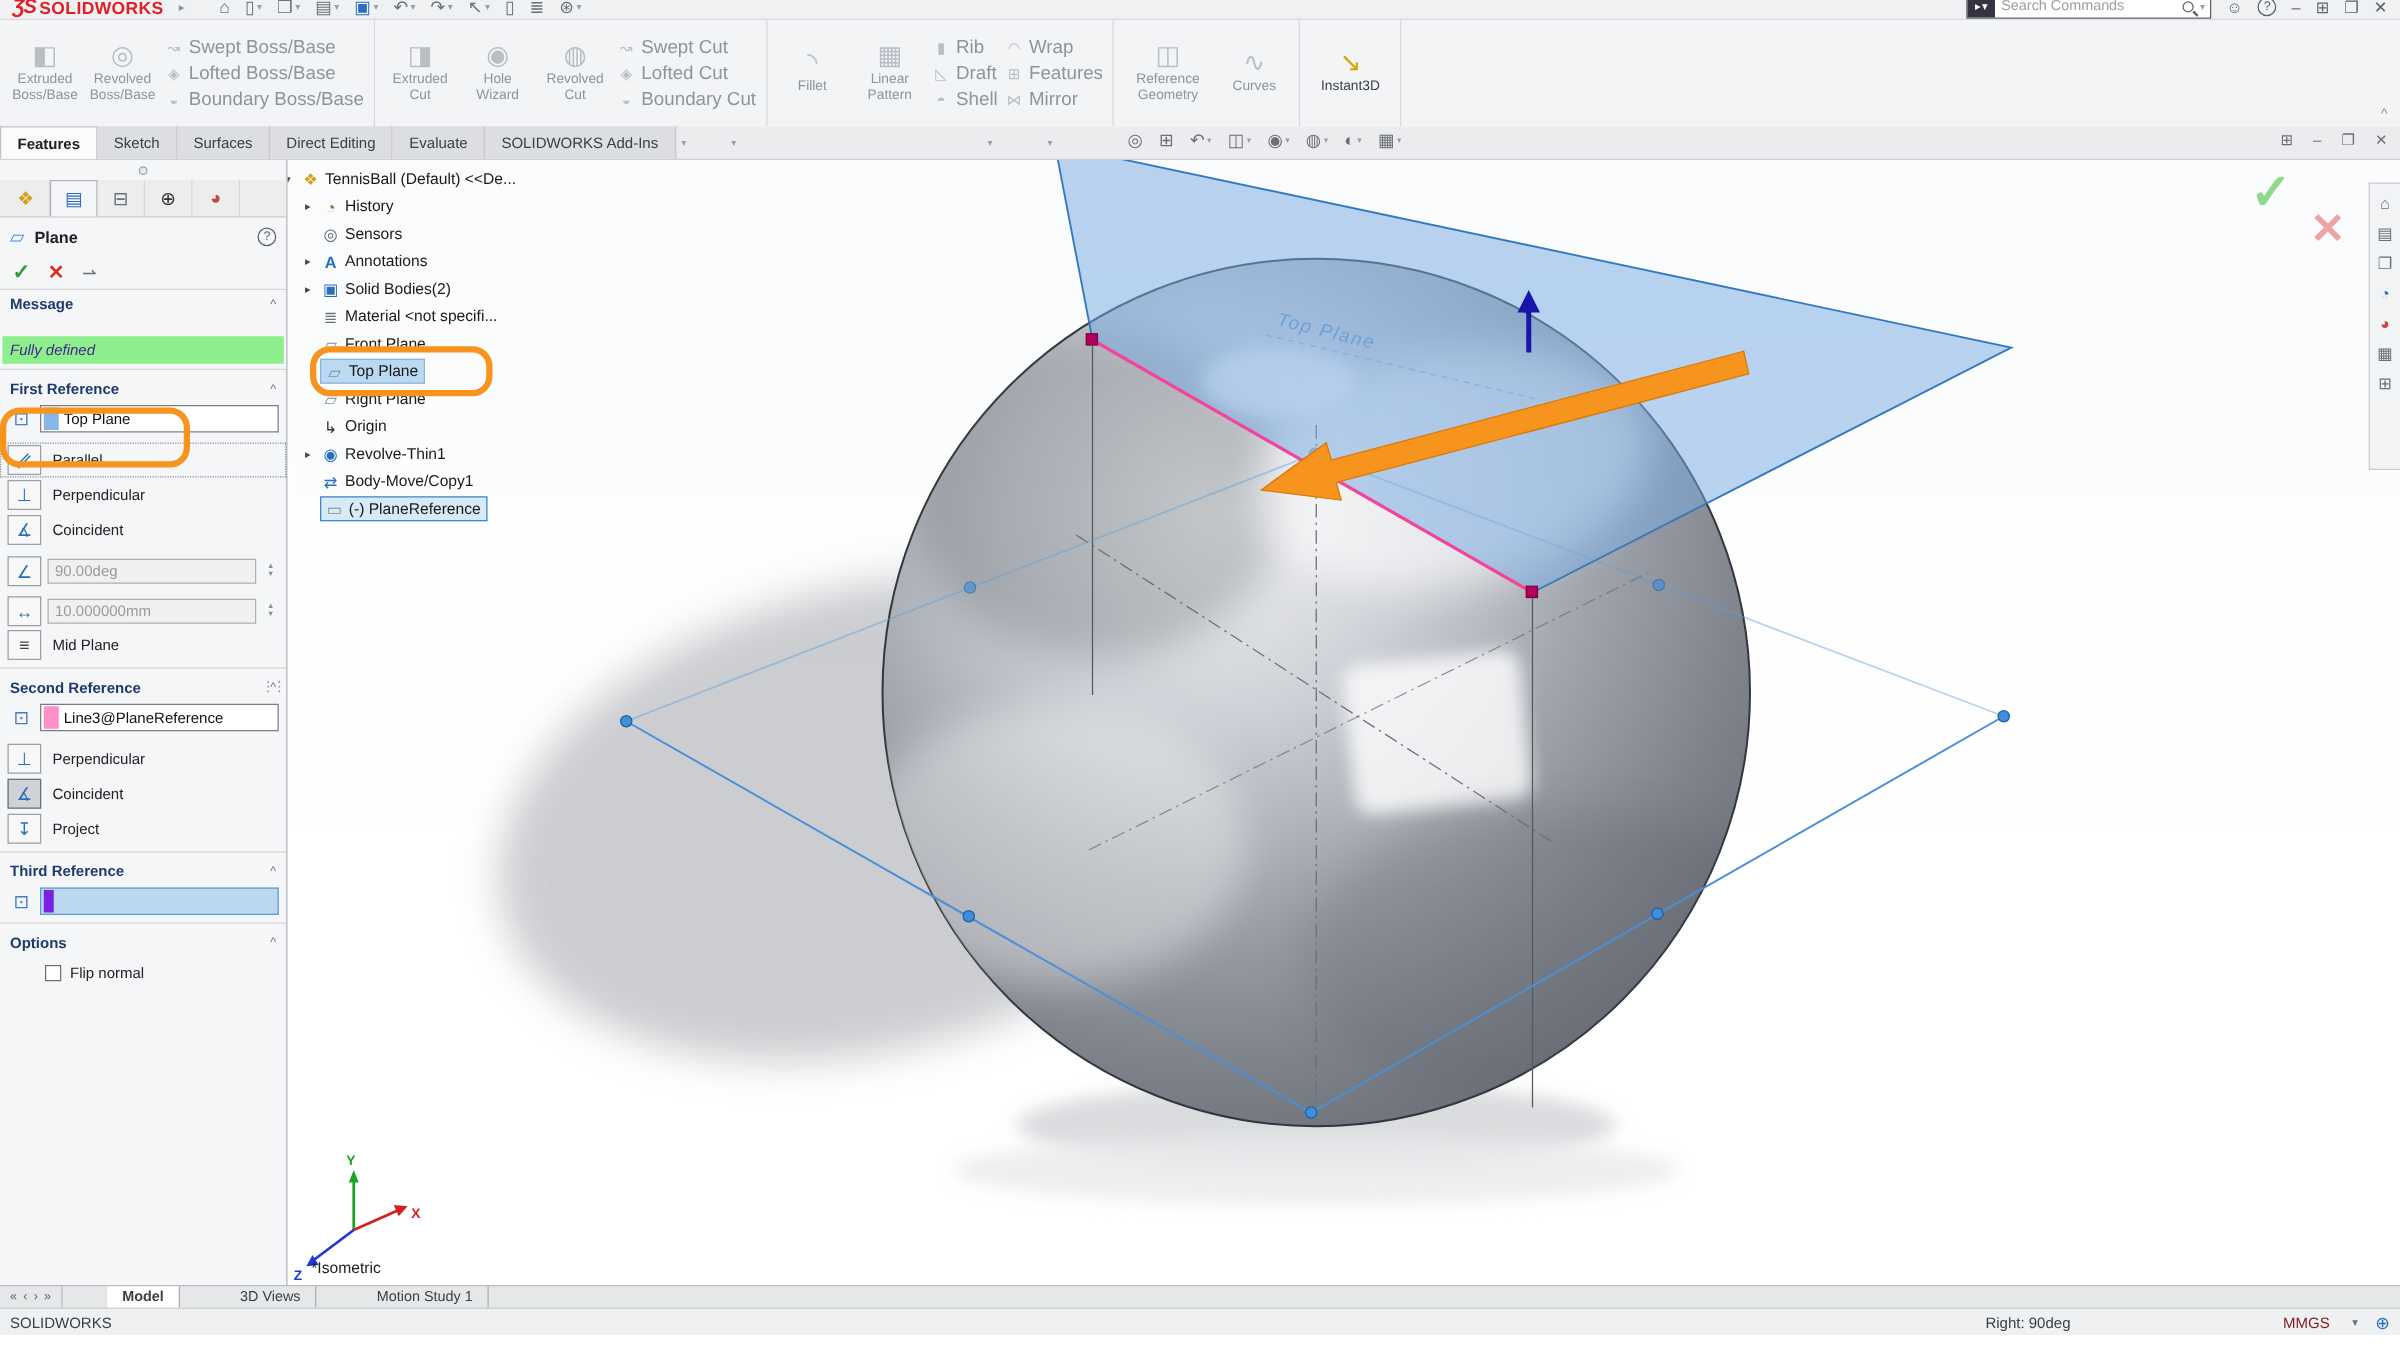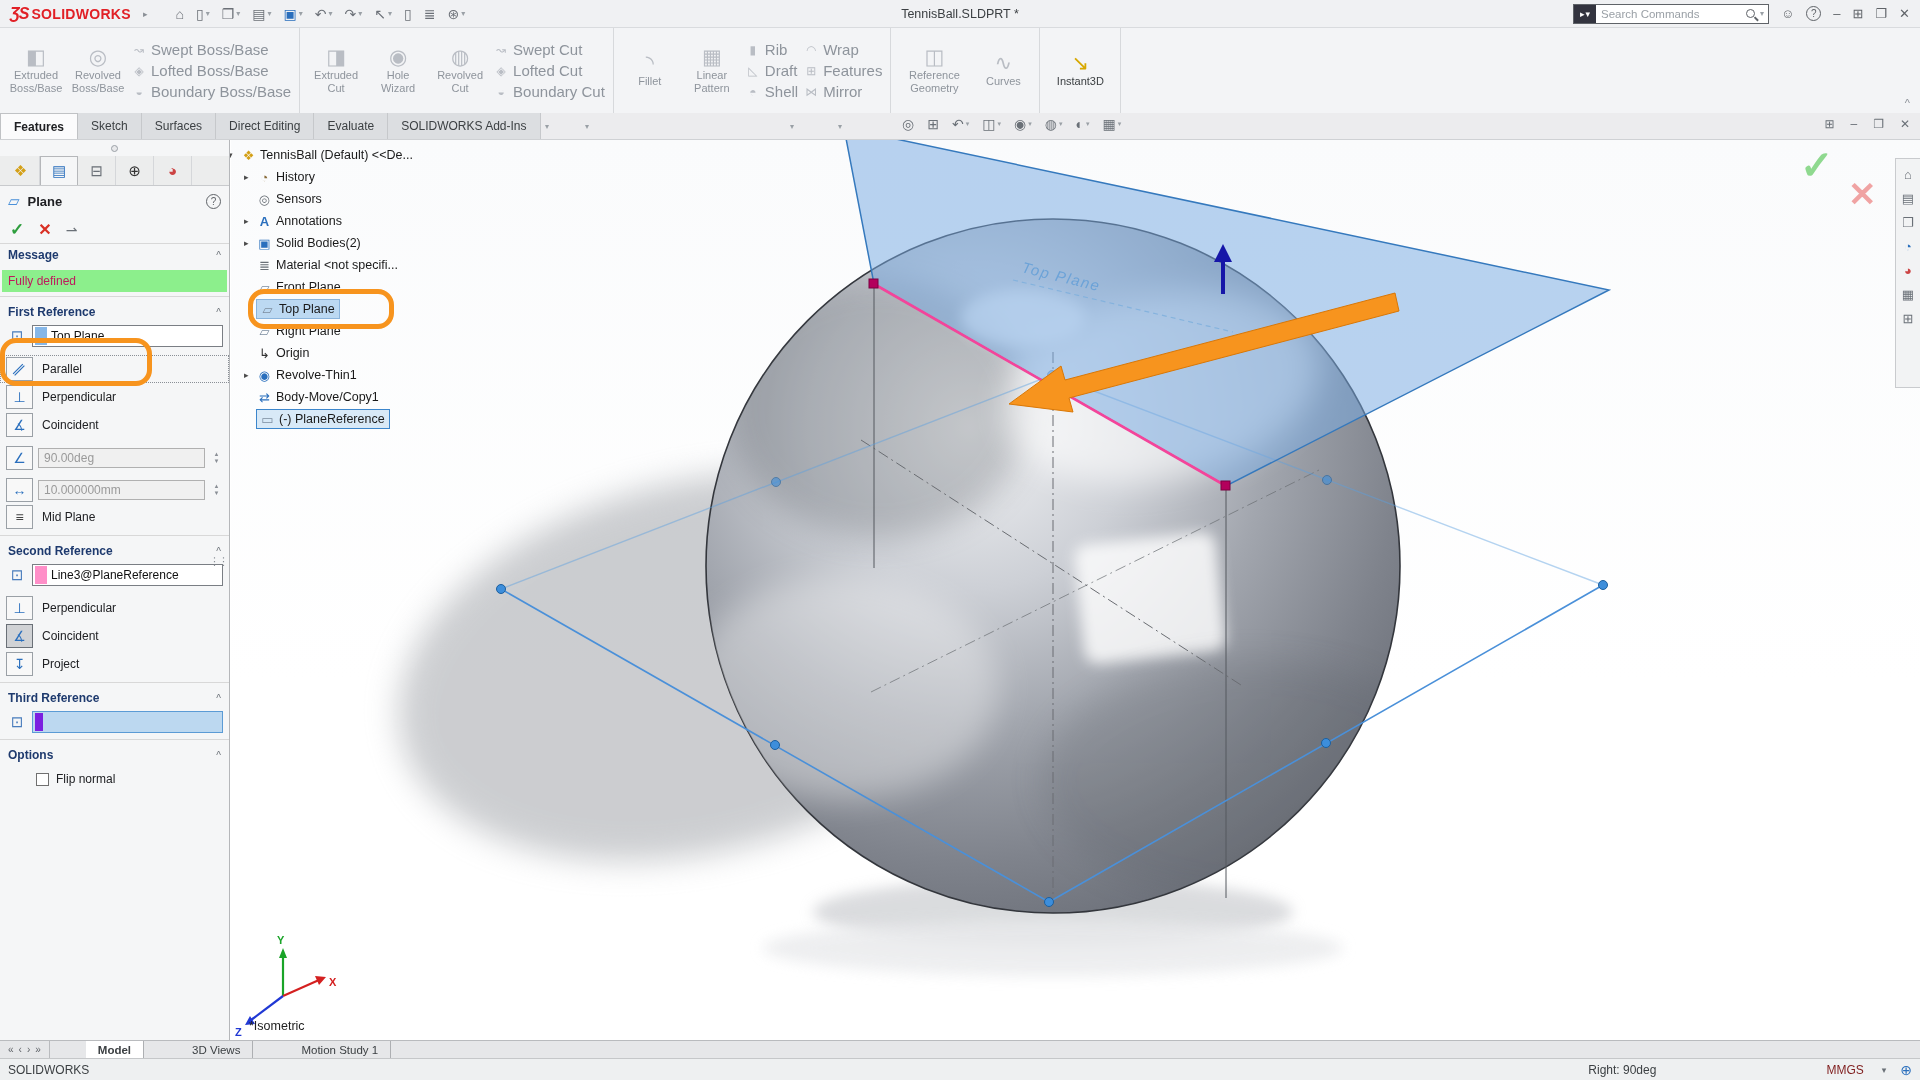--- a/index.html
+++ b/index.html
@@ -8,8 +8,8 @@
   body { position:relative; }
 
   
-  #titlebar { height:28px; background:#f0f1f3; border-bottom:1px solid #d9dbde;
-              display:flex; align-items:center; position:relative; z-index:50; }
+  #titlebar { height:16px; background:#f0f1f3; border-bottom:1px solid #d9dbde;
+              display:flex; align-items:flex-end; position:relative; z-index:50; }
   .logo { display:flex; align-items:center; padding:0 10px; }
   .logo .mark { color:#e12026; font-weight:bold; font-style:italic; font-size:16px; letter-spacing:-1px; }
   .logo .word { color:#e12026; font-weight:bold; font-size:14px; letter-spacing:.3px; margin-left:3px; }

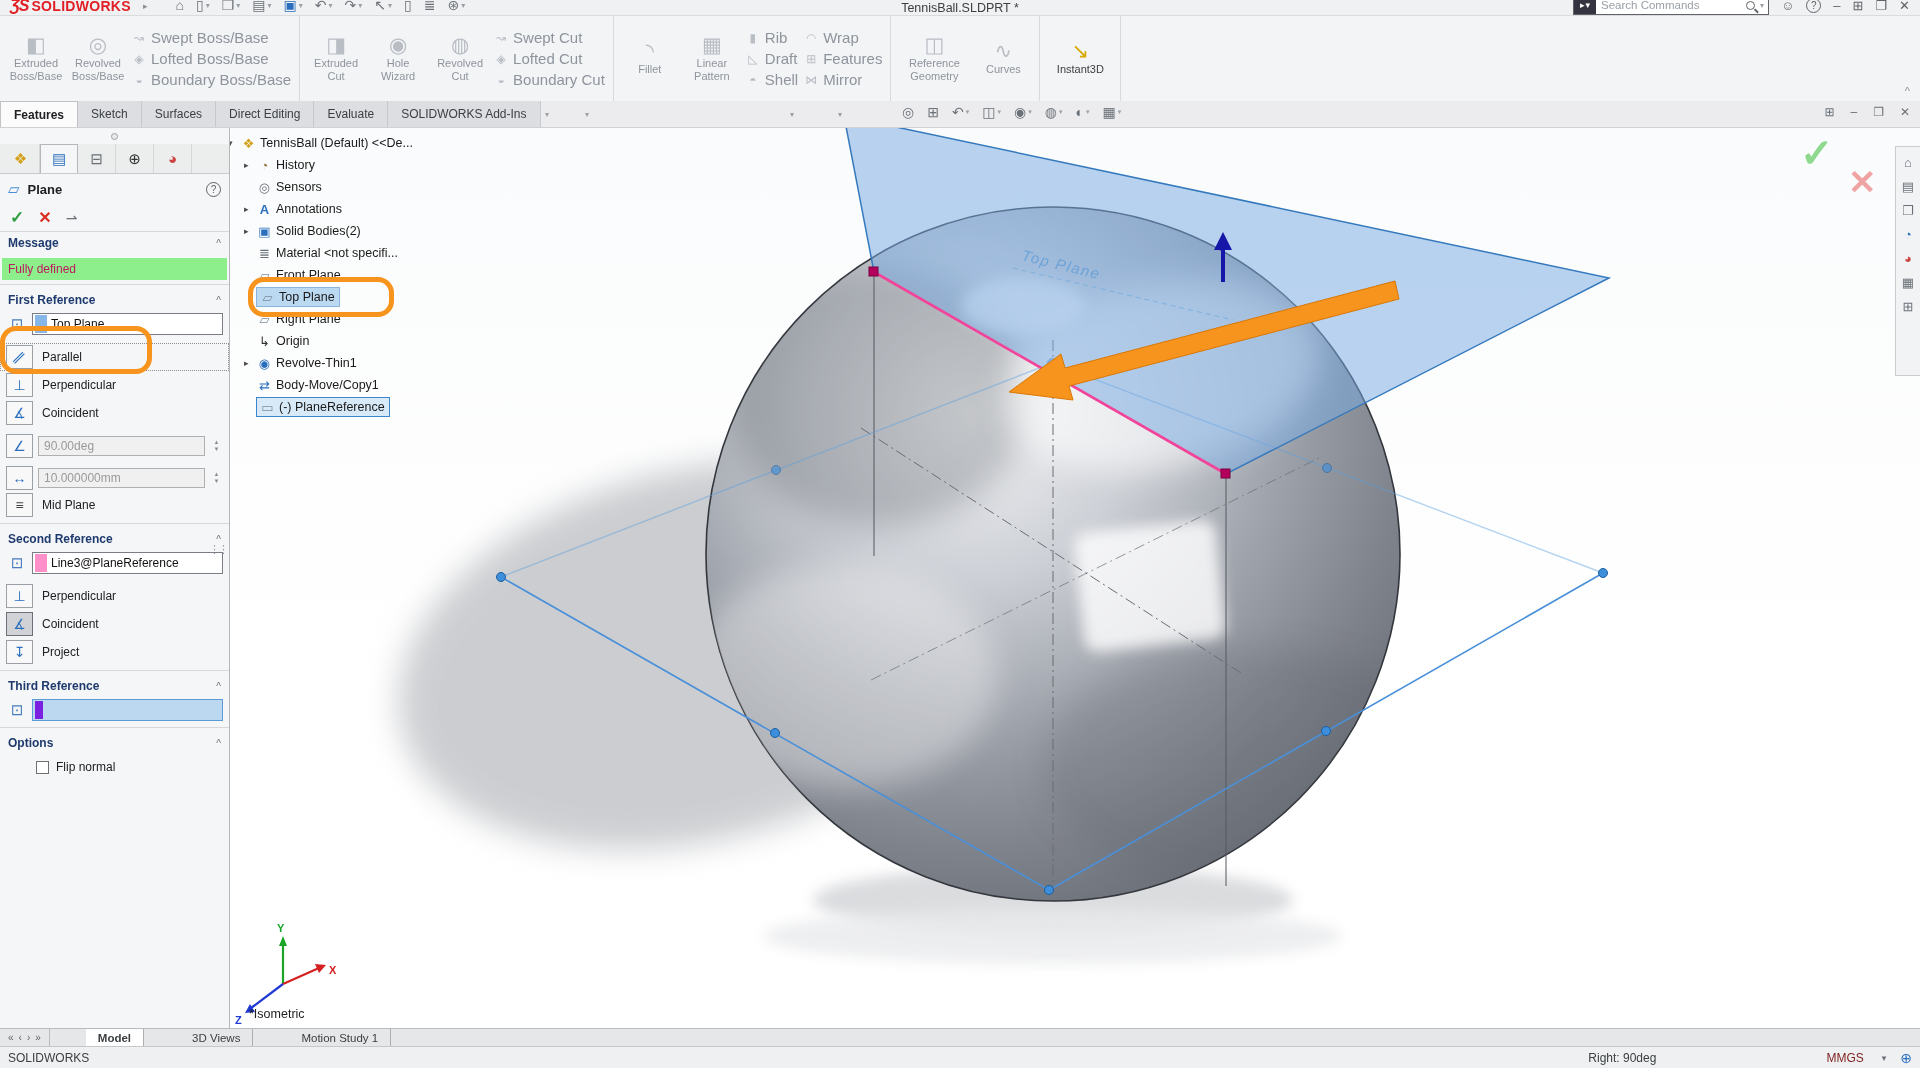--- a/index.html
+++ b/index.html
@@ -209,7 +209,6 @@
         <span class="dd">▾</span>
       </span>
   </div>
-  <div id="doc-title">TennisBall.SLDPRT *</div>
   <div class="tb-right">
     <div class="searchbox">
       <span class="chip">

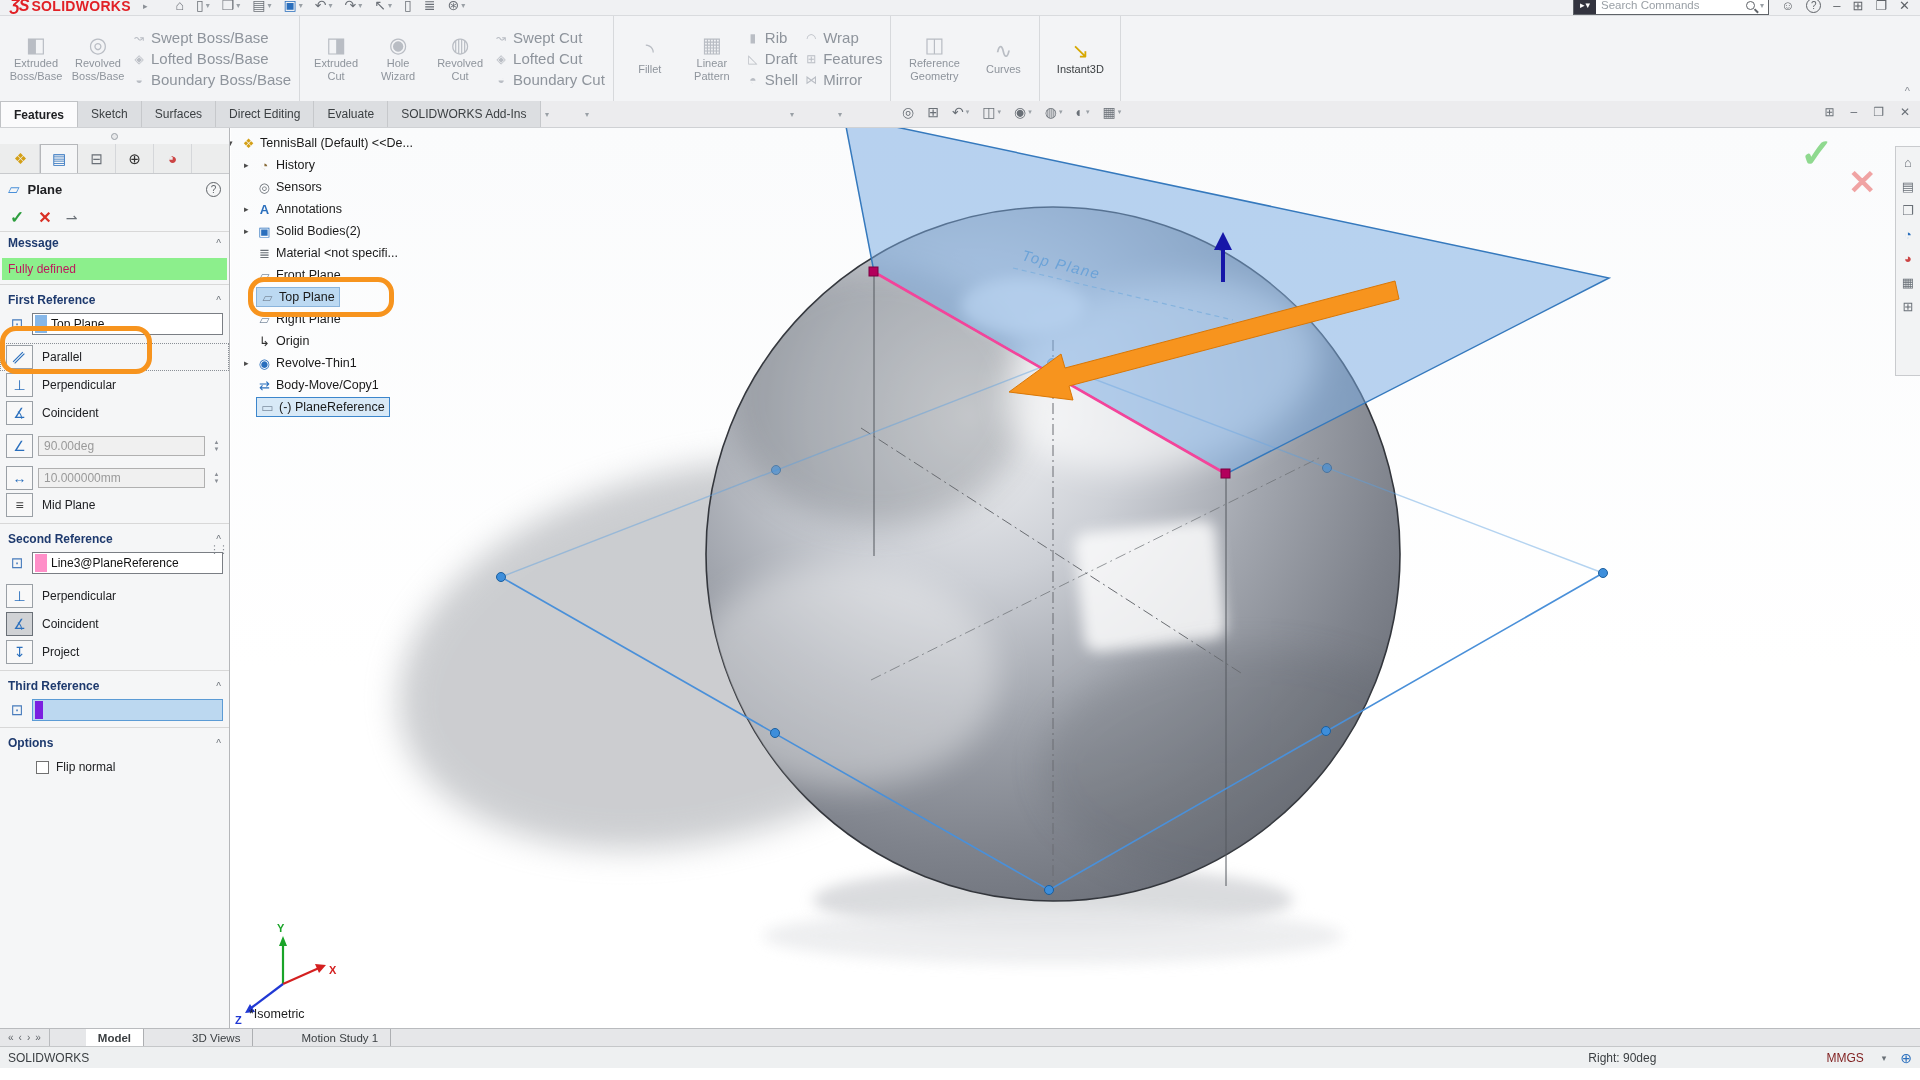--- a/index.html
+++ b/index.html
@@ -97,8 +97,8 @@
   .sec-hdr { height:22px; display:flex; align-items:center; justify-content:space-between;
              padding:0 8px; font-size:12px; font-weight:bold; color:#1e3a6e; }
   .sec-hdr .chev { color:#6a7077; font-weight:normal; font-size:10px; }
-  .msgbar { height:22px; margin:4px 2px 4px 2px; background:#8cef8c; display:flex; align-items:center;
-            padding:0 6px; font-size:12px; color:#be185d; }
+  .msgbar { height:22px; margin:15px 2px 4px 2px; background:#8cef8c; display:flex; align-items:center;
+            padding:0 6px; font-size:12px; color:#4c1d95;font-style:italic; }
   .pm-div { border-top:1px solid #d8d8d8; margin:4px 0; }
   .selrow { height:26px; display:flex; align-items:center; gap:4px; padding:0 6px; }
   .cubeic { width:22px; text-align:center; color:#4a7dbd; font-size:15px; }

